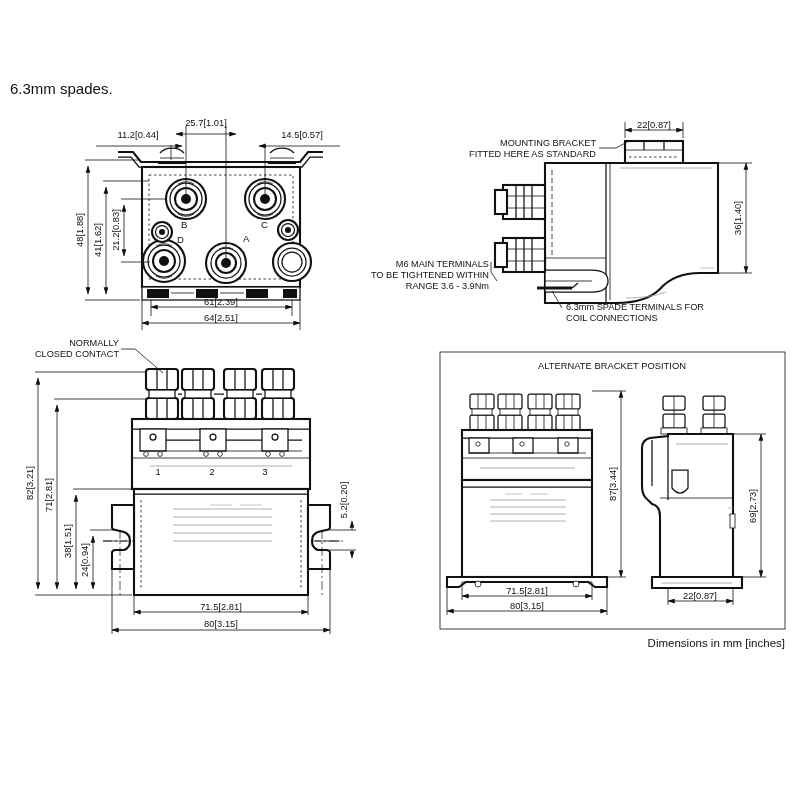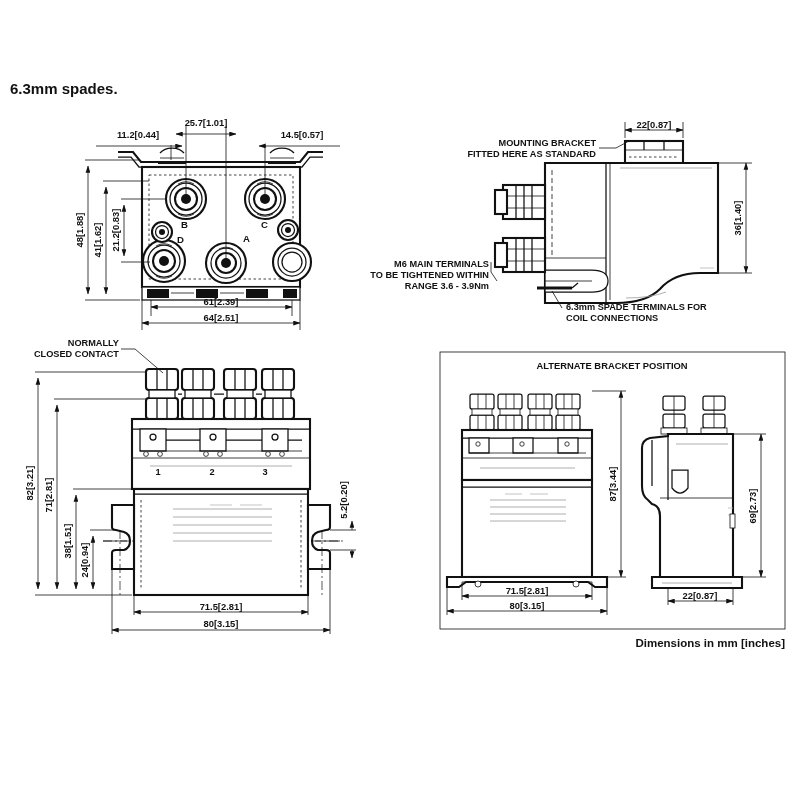--- a/index.html
+++ b/index.html
@@ -5,7 +5,7 @@
   html,body{margin:0;padding:0;background:#fff;}
   body{width:800px;height:800px;position:relative;overflow:hidden;
        font-family:"Liberation Sans",sans-serif;color:#111;}
-  #sheet{position:absolute;inset:0;font-weight:bold;}
+  #sheet{position:absolute;inset:0;}
   svg{position:absolute;top:0;left:0;width:800px;height:800px;}
   .ttl{font-size:15px;fill:#111;}
   .note{font-size:9.2px;fill:#111;}

